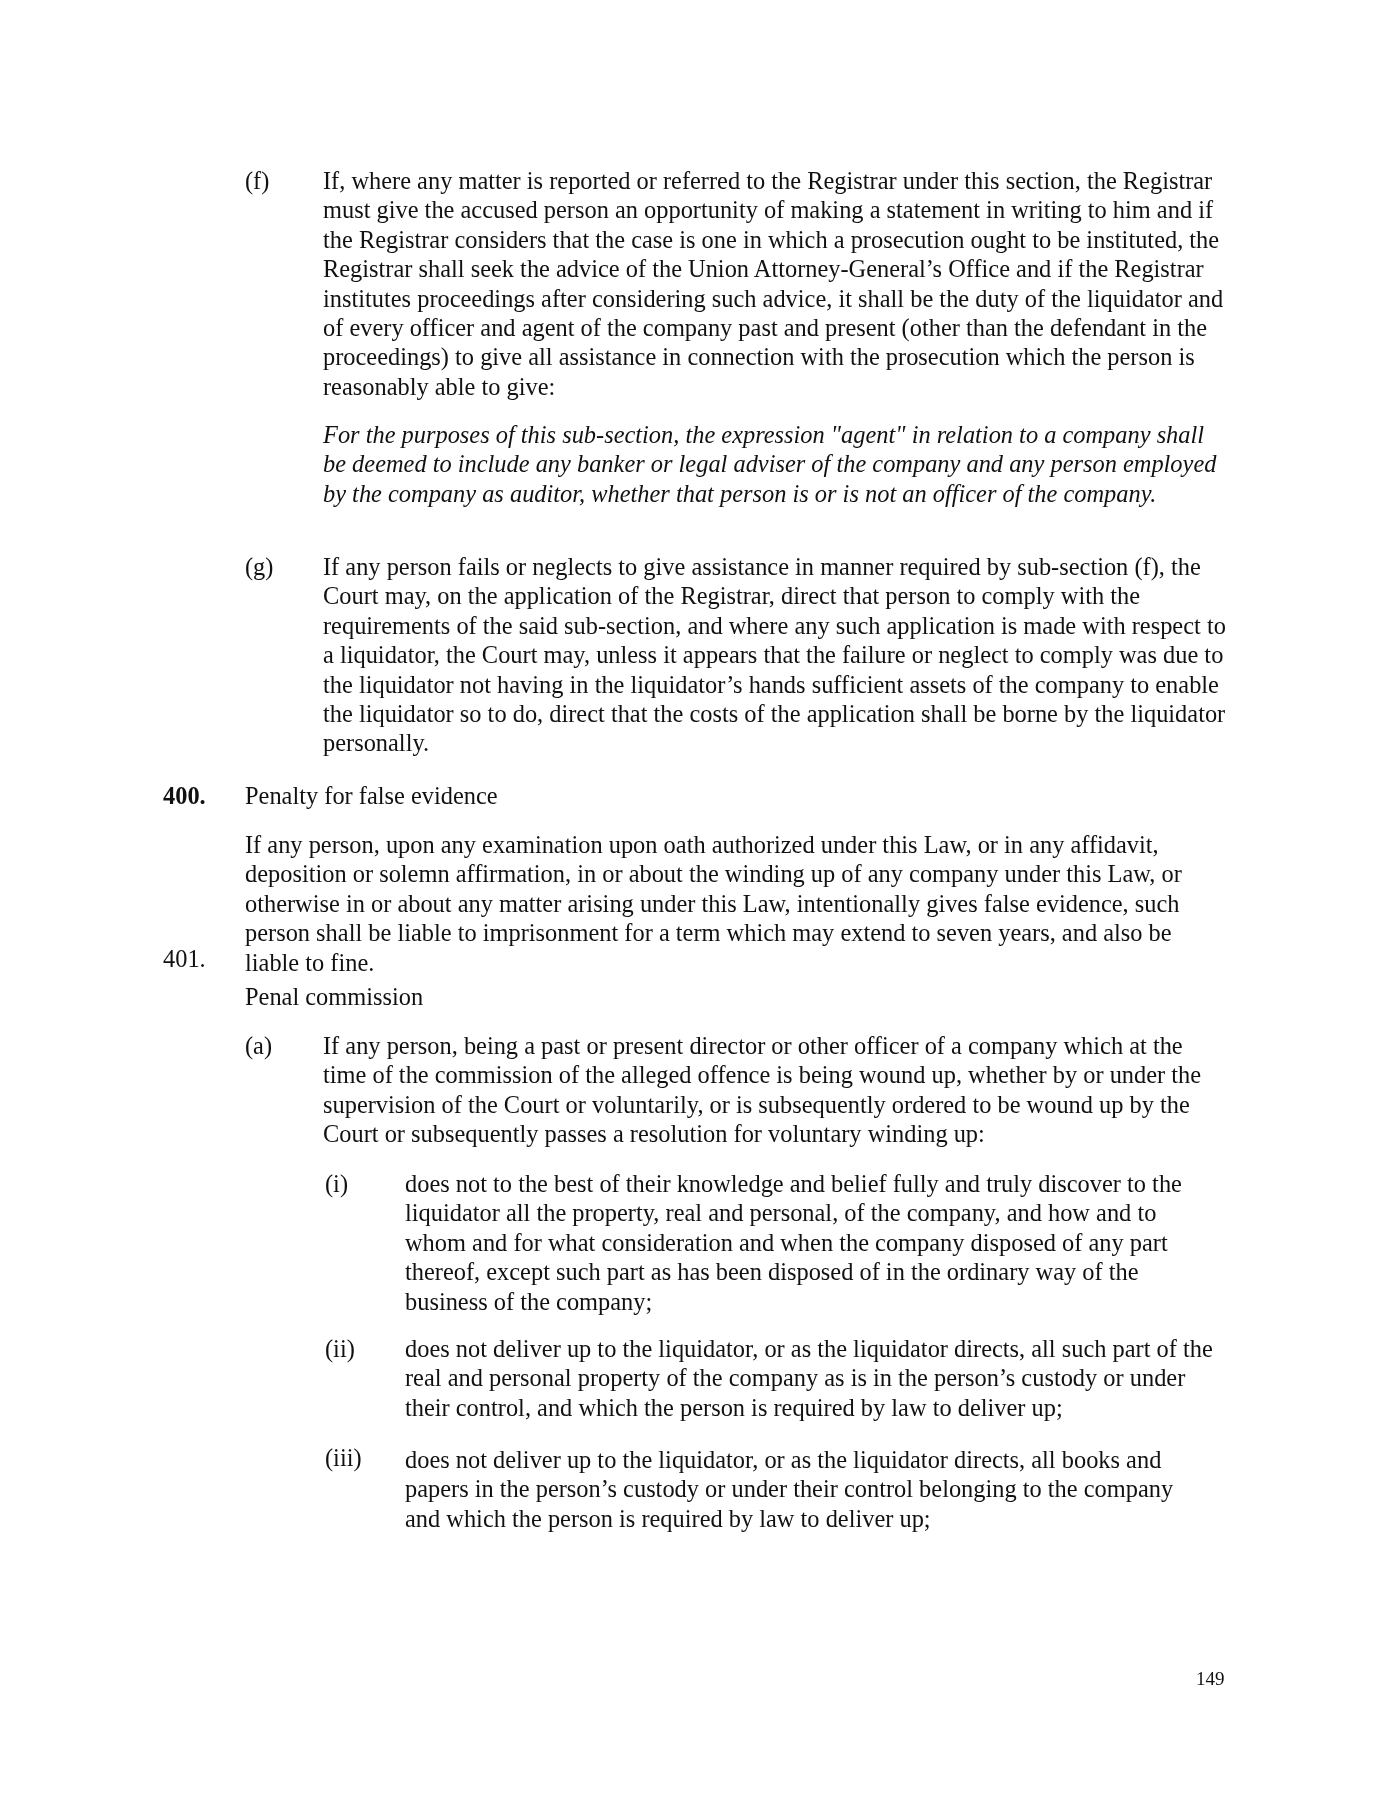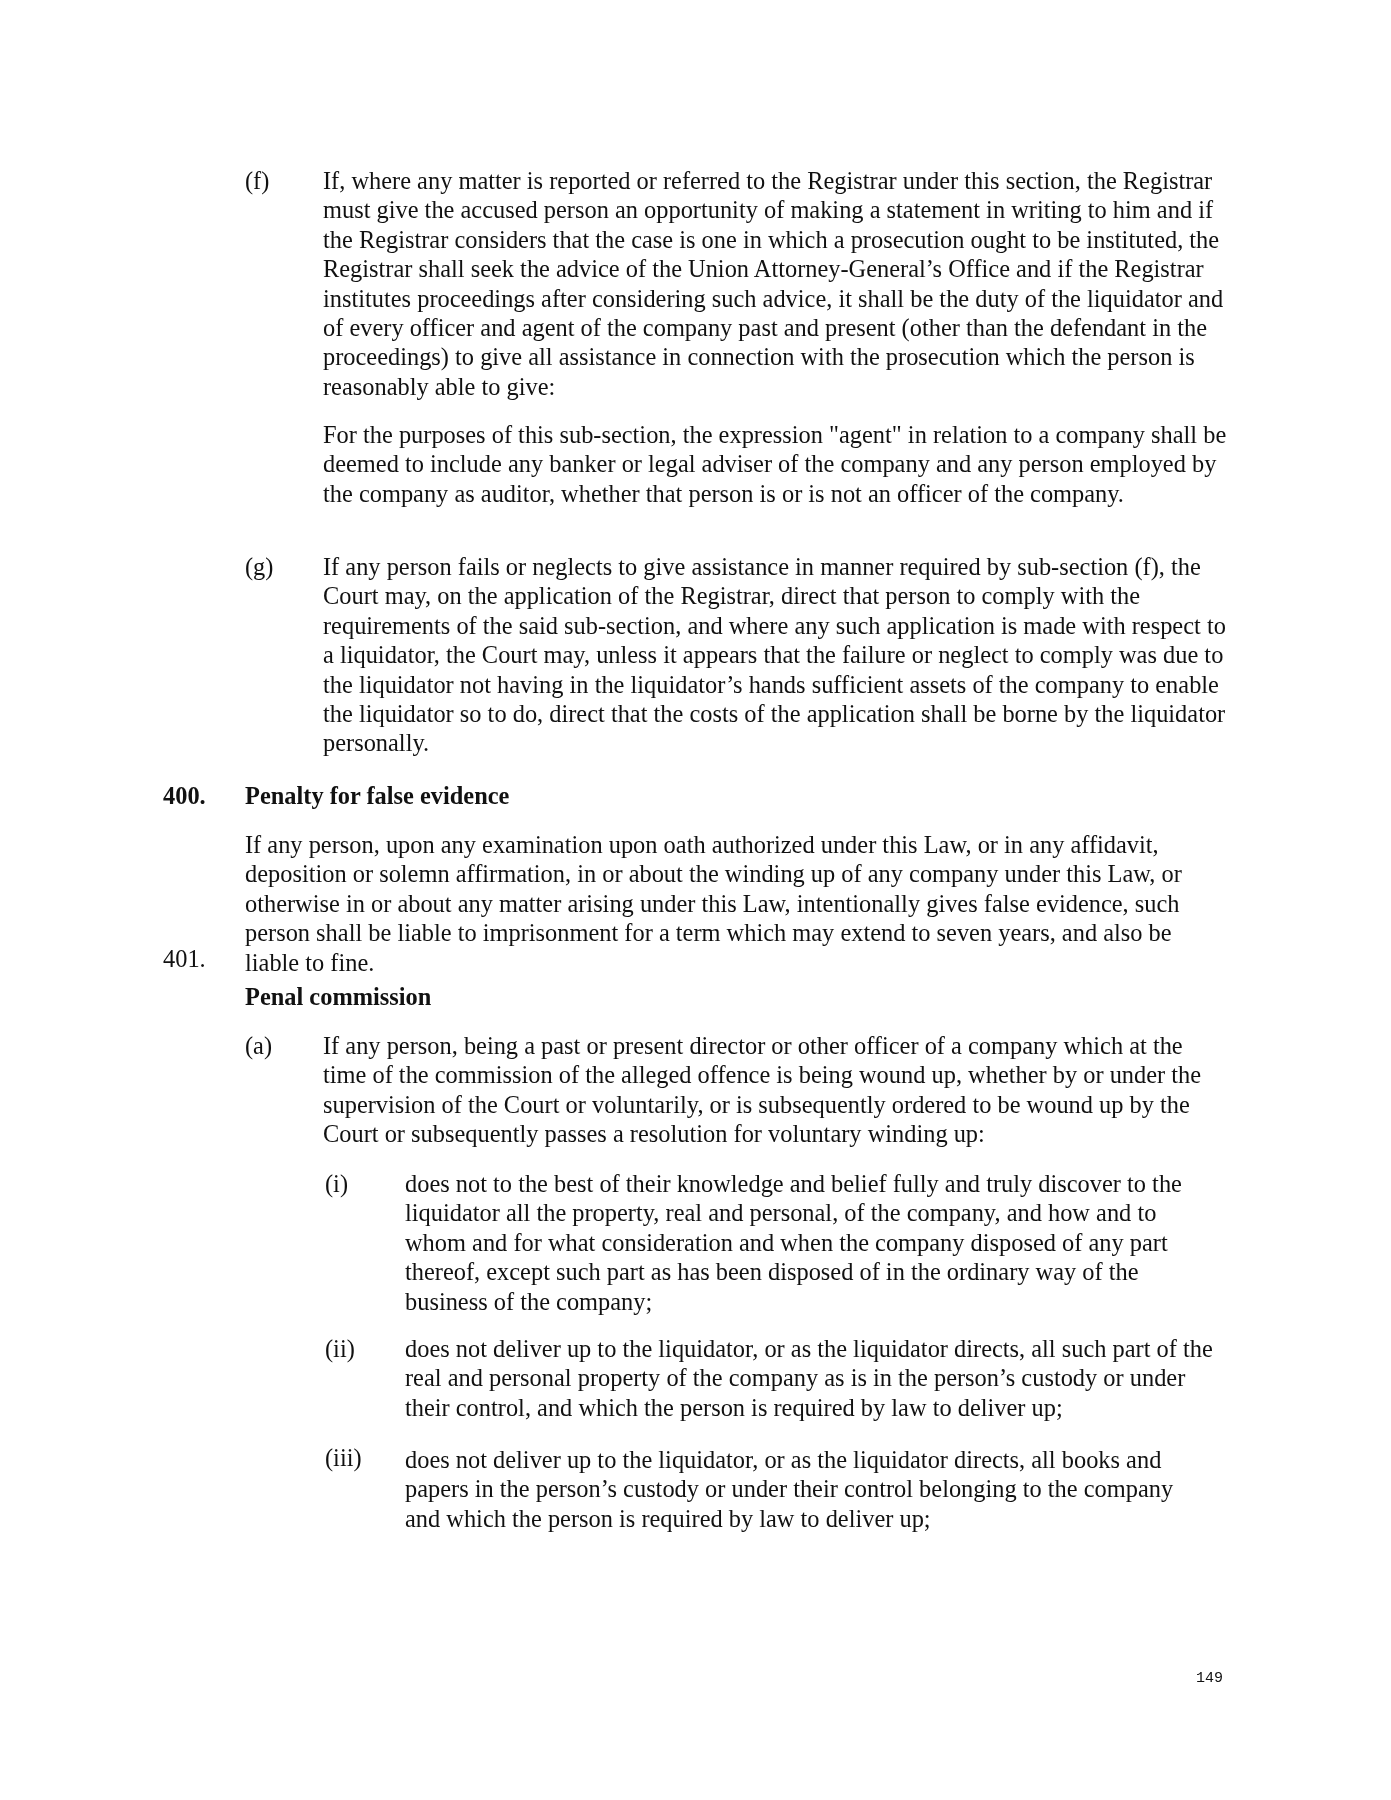--- a/index.html
+++ b/index.html
@@ -25,7 +25,7 @@
 
   <div class="label" style="left:245px; top:166px;">(f)</div>
   <div class="text" style="left:323px; top:166px; width:906px;">If, where any matter is reported or referred to the Registrar under this section, the Registrar must give the accused person an opportunity of making a statement in writing to him and if the Registrar considers that the case is one in which a prosecution ought to be instituted, the Registrar shall seek the advice of the Union Attorney-General’s Office and if the Registrar institutes proceedings after considering such advice, it shall be the duty of the liquidator and of every officer and agent of the company past and present (other than the defendant in the proceedings) to give all assistance in connection with the prosecution which the person is reasonably able to give:</div>
-  <div class="text" style="left:323px; top:420px; width:906px;">For the purposes of this sub-section, the expression "agent" in relation to a company shall be deemed to include any banker or legal adviser of the company and any person employed by the company as auditor, whether that person is or is not an officer of the company.</div>
+  <div class="text" style="left:323px; top:420px; width:906px;font-style:italic;">For the purposes of this sub-section, the expression "agent" in relation to a company shall be deemed to include any banker or legal adviser of the company and any person employed by the company as auditor, whether that person is or is not an officer of the company.</div>
 
   <div class="label" style="left:245px; top:552px;">(g)</div>
   <div class="text" style="left:323px; top:552px; width:906px;">If any person fails or neglects to give assistance in manner required by sub-section (f), the Court may, on the application of the Registrar, direct that person to comply with the requirements of the said sub-section, and where any such application is made with respect to a liquidator, the Court may, unless it appears that the failure or neglect to comply was due to the liquidator not having in the liquidator’s hands sufficient assets of the company to enable the liquidator so to do, direct that the costs of the application shall be borne by the liquidator personally.</div>

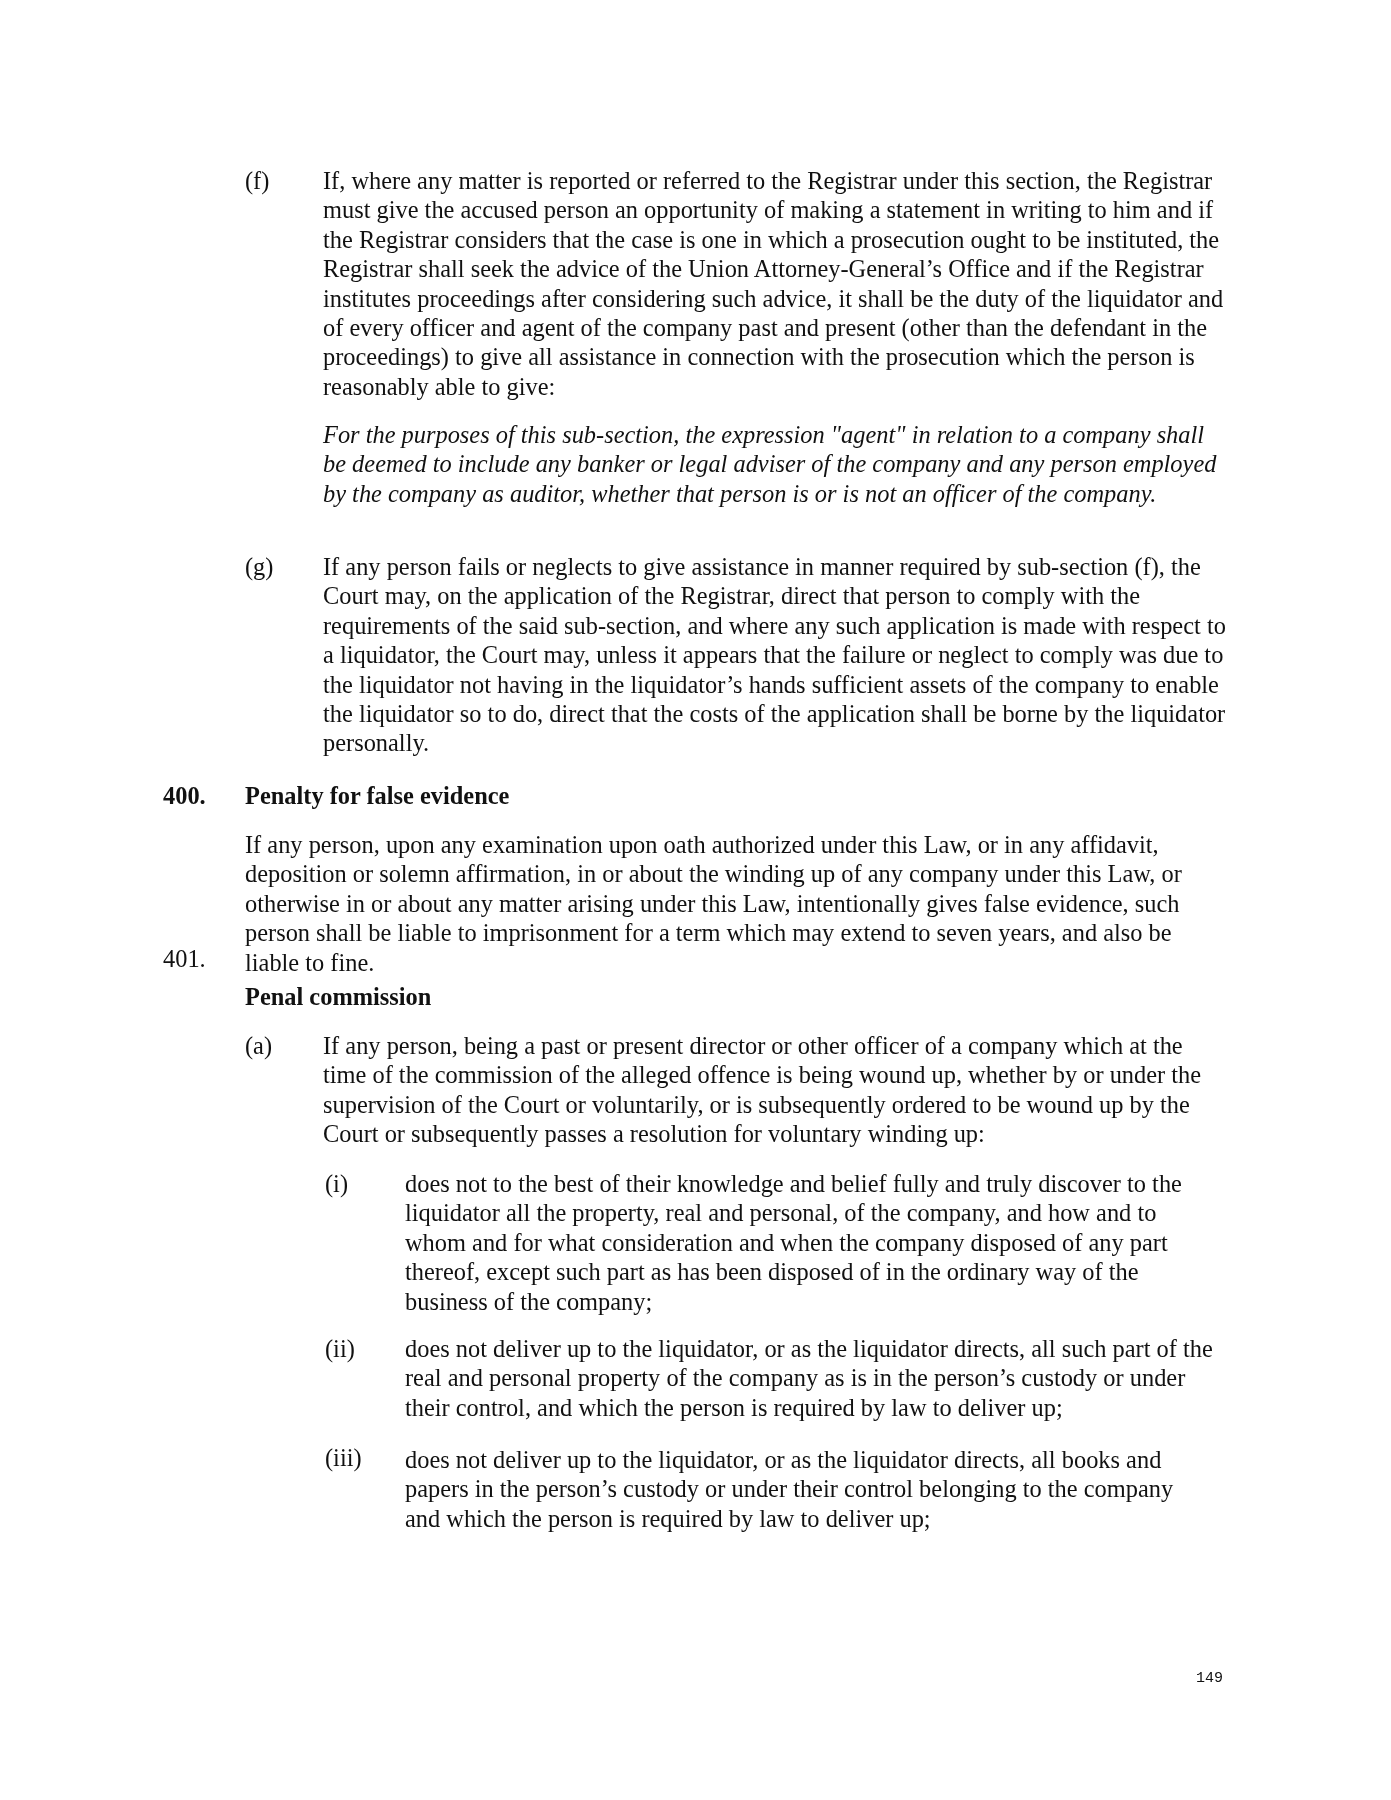--- a/index.html
+++ b/index.html
@@ -11,7 +11,7 @@
   }
   .label { position: absolute; }
   .text { position: absolute; }
-  .bold { font-weight: bold; }
+  .bold { font-weight: normal; }
   .pagenum {
     position: absolute; left: 1196px; top: 1667px;
     font-family: Liberation Mono, monospace;

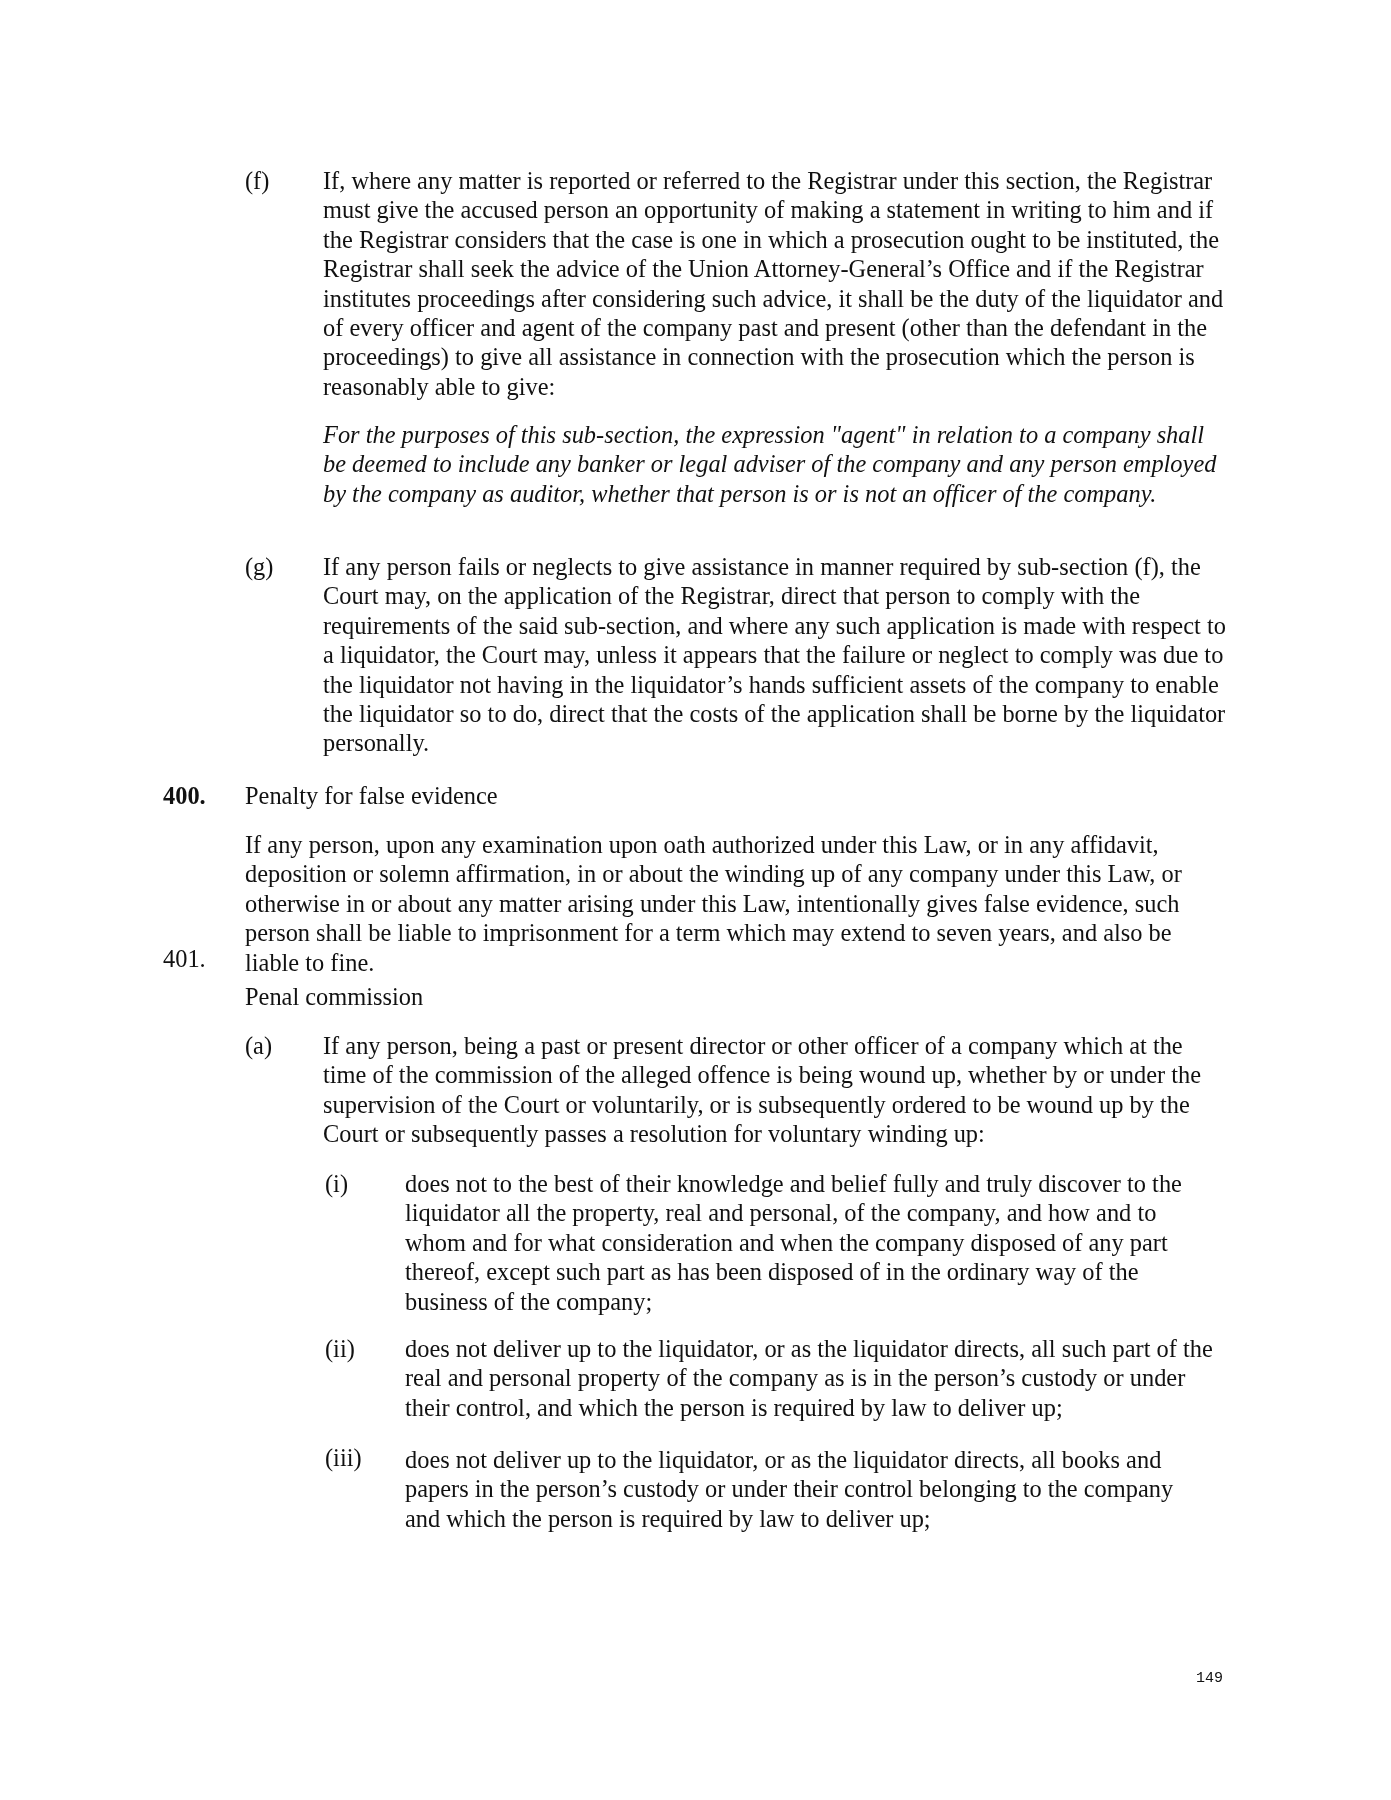--- a/index.html
+++ b/index.html
@@ -14,8 +14,8 @@
   .bold { font-weight: normal; }
   .pagenum {
     position: absolute; left: 1196px; top: 1667px;
-    font-family: Liberation Mono, monospace;
-    font-size: 15px; line-height: 24px; color: #111111;
+    font-family: Liberation Serif, serif;
+    font-size: 19px; line-height: 24px; color: #111111;
   }
 </style>
 </head>

